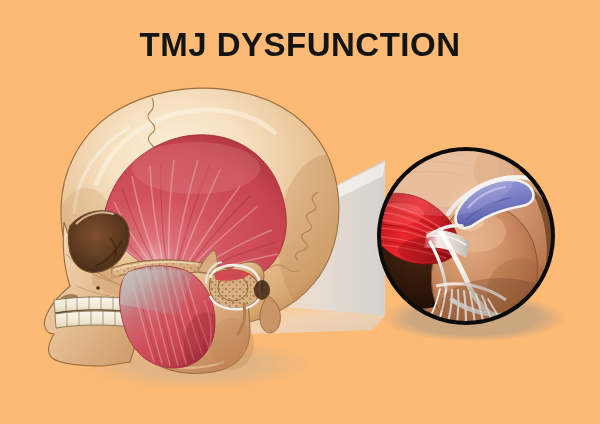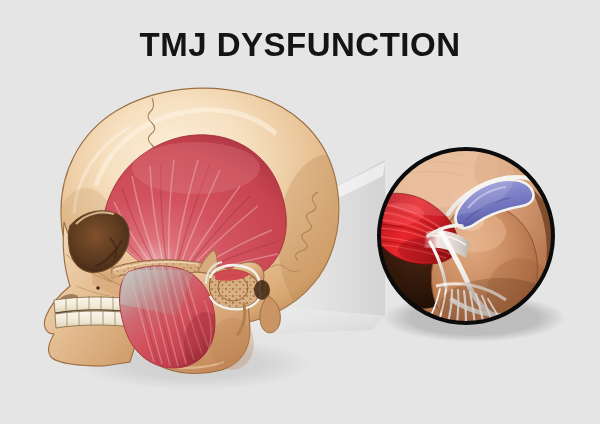--- a/index.html
+++ b/index.html
@@ -19,7 +19,7 @@
     left: 0; top: 0;
     width: 600px;
     height: 424px;
-    background: #e5e5e5;
+    background: #fdba74;
   }
   #page-title {
     position: absolute;

